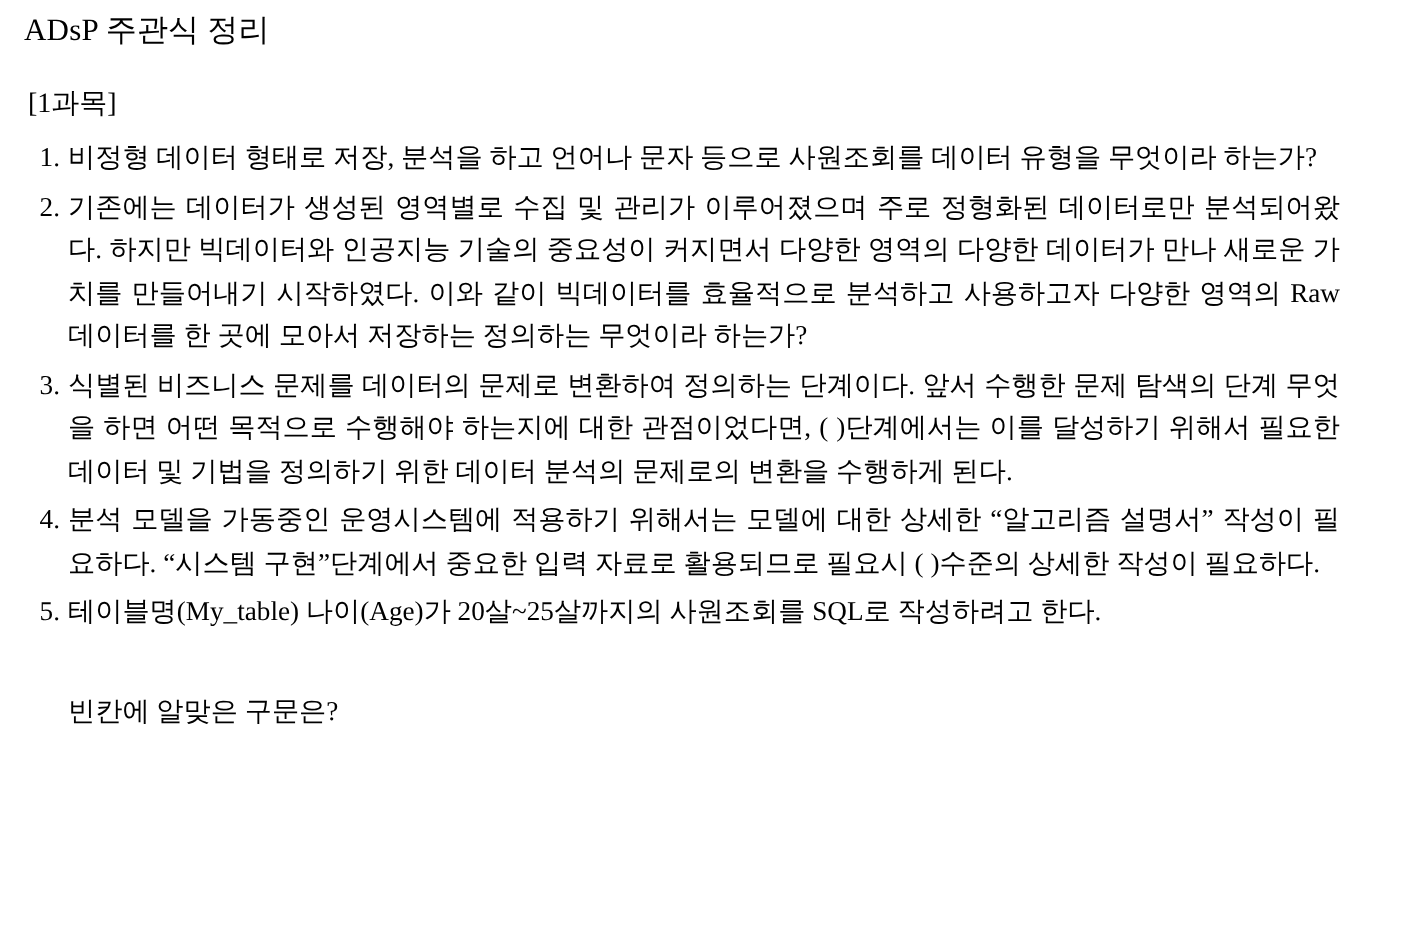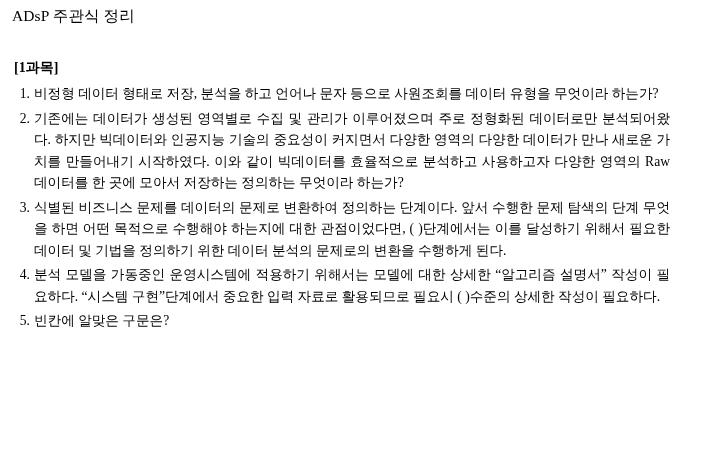--- a/index.html
+++ b/index.html
@@ -31,9 +31,8 @@
   .section-head {
     font-size: 14px;
     line-height: 18px;
-    margin: 33px 0 6px 4px;
+    margin: 18px 0 6px 4px;
     white-space: nowrap;
-    font-weight: bold;
   }
   ol.qlist {
     list-style: none;

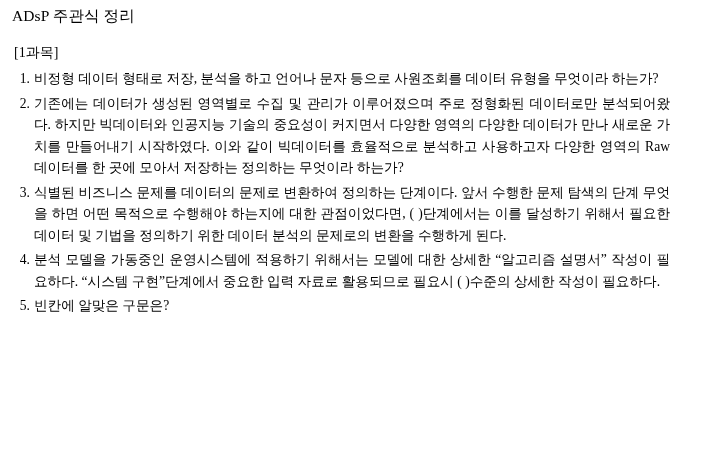--- a/index.html
+++ b/index.html
@@ -97,6 +97,7 @@
 
     <li>
       <span class="num">5.</span>
+      <span class="qtext">테이블명(My_table) 나이(Age)가  20살~25살까지의 사원조회를 SQL로 작성하려고 한다.</span>
       <span class="last-line">빈칸에 알맞은 구문은?</span>
     </li>
 

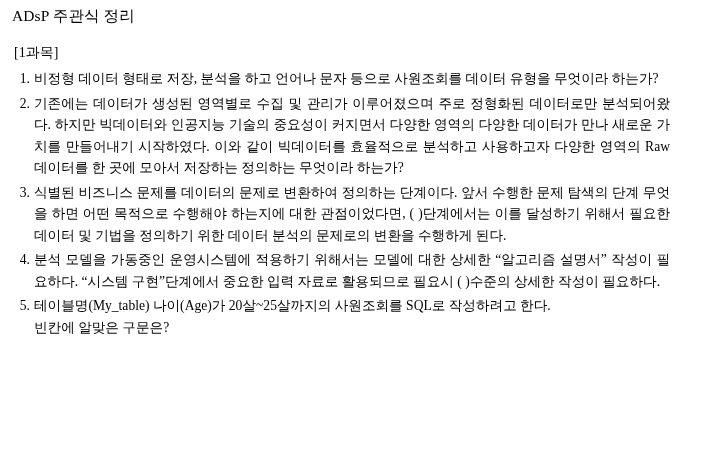--- a/index.html
+++ b/index.html
@@ -62,6 +62,7 @@
   }
   .last-line {
     display: block;
+    margin-top: 28px;
   }
 </style>
 </head>

